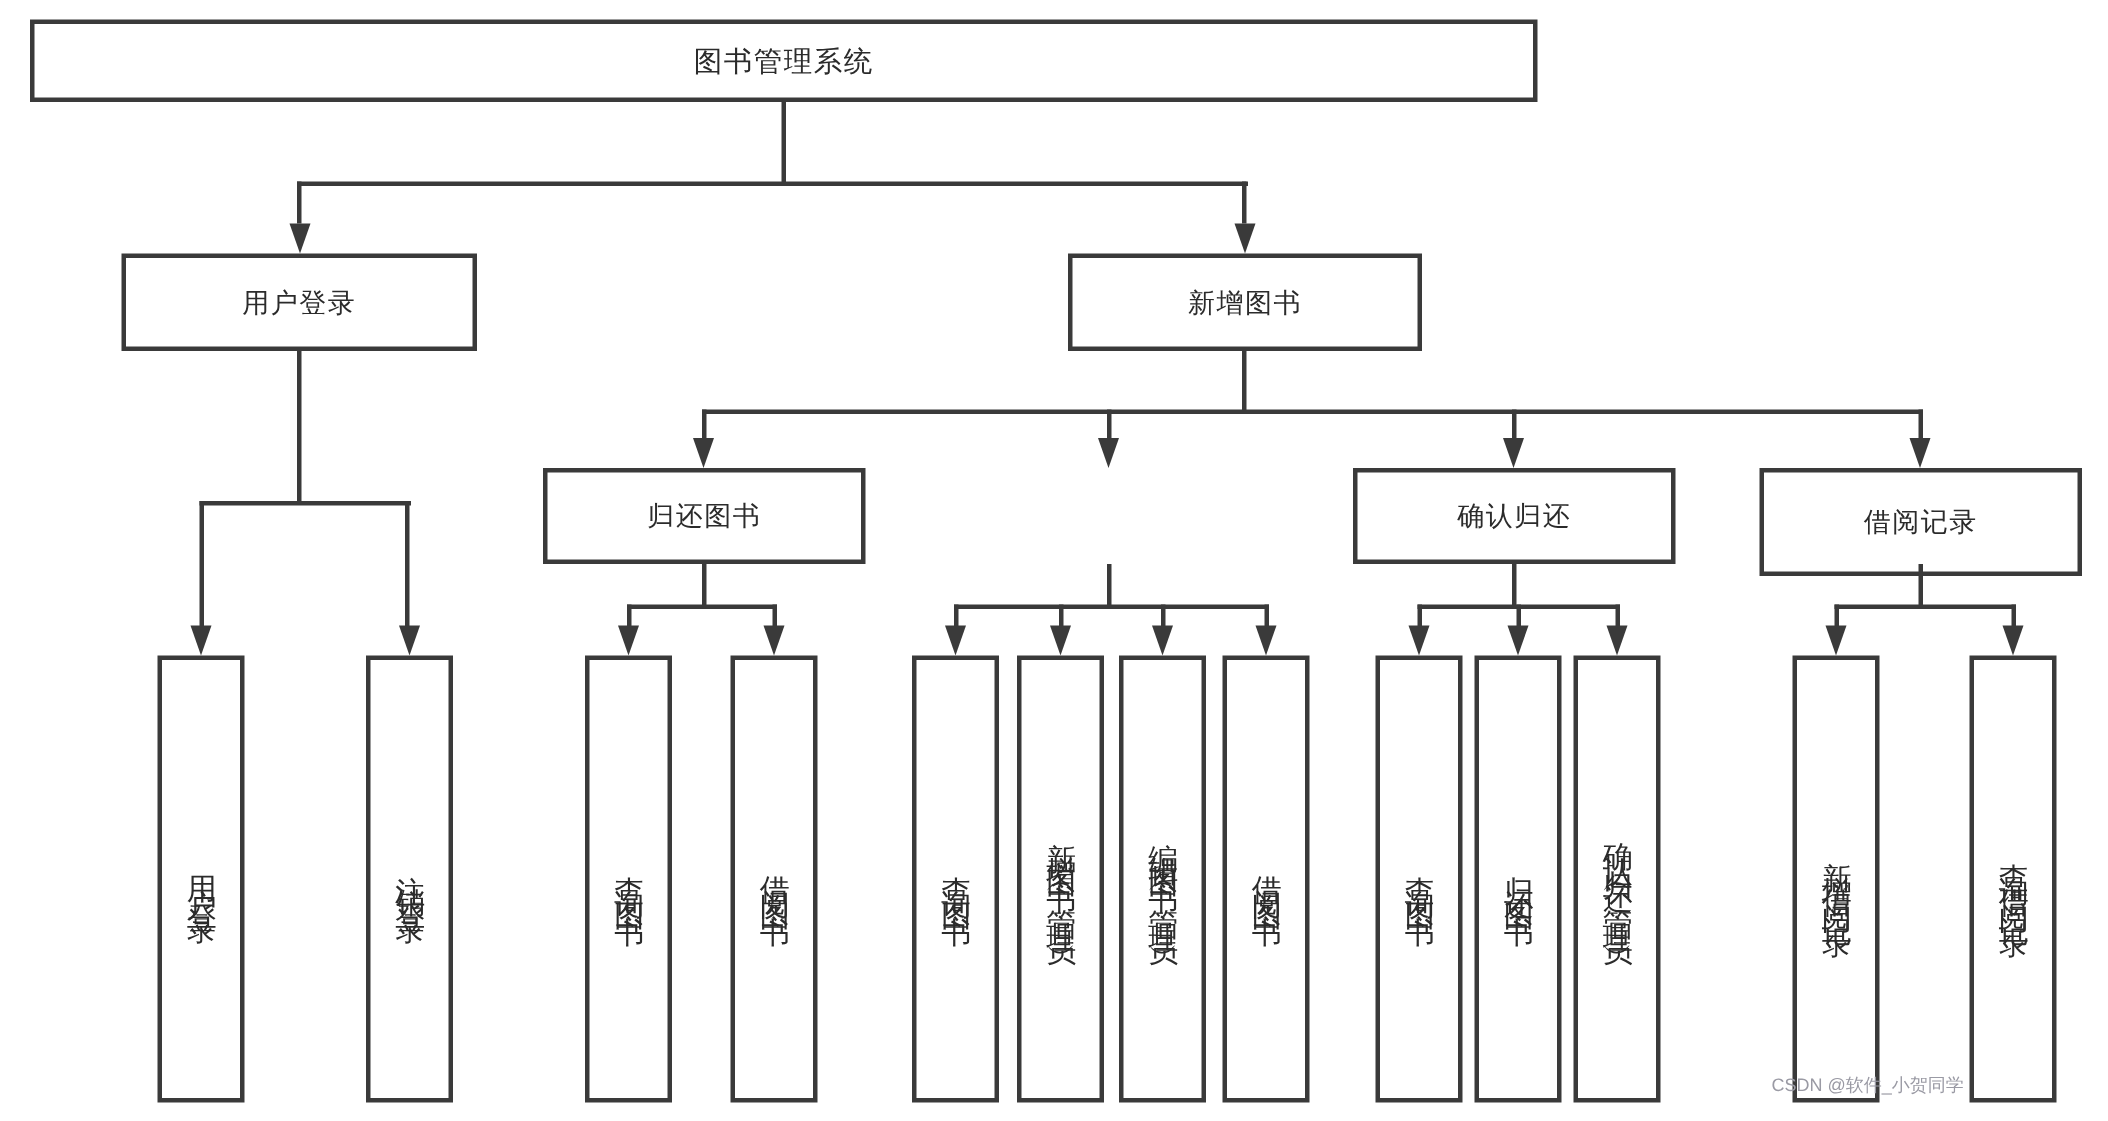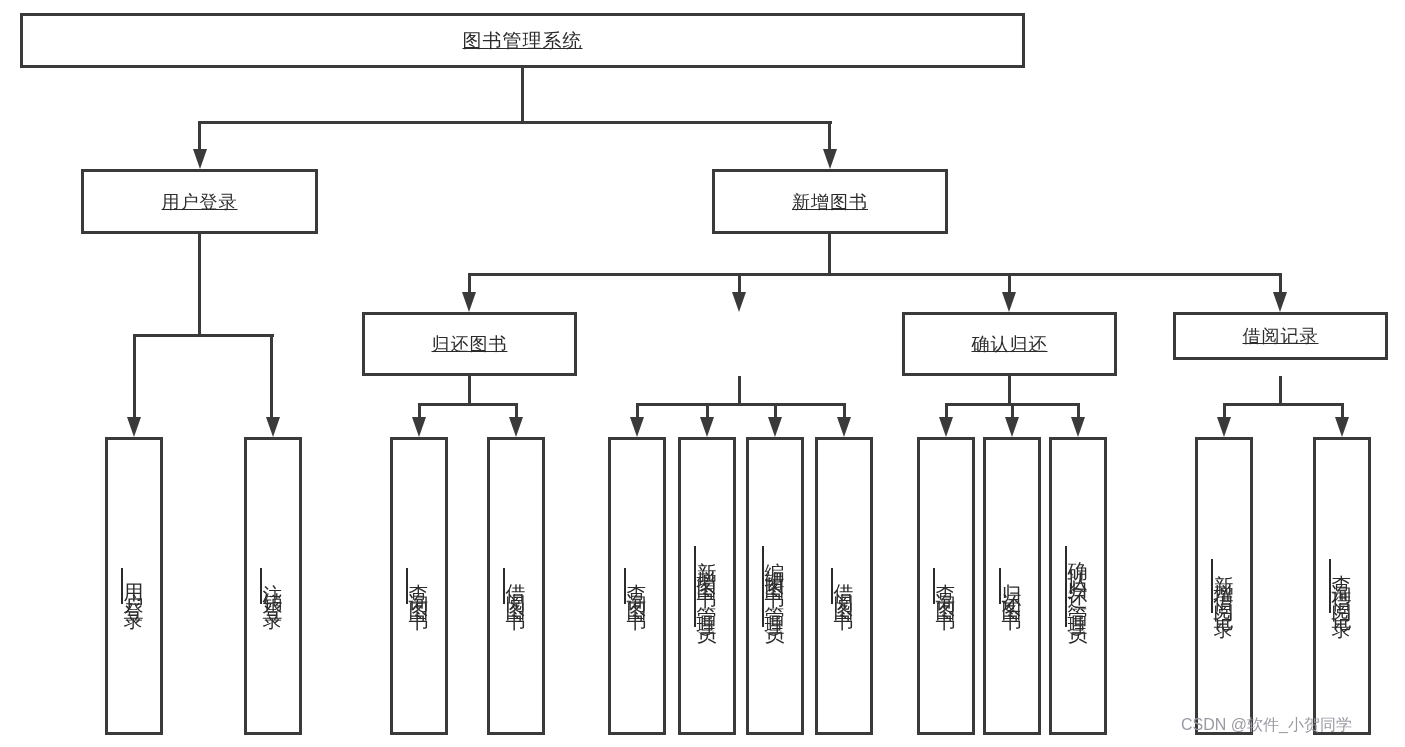--- a/index.html
+++ b/index.html
@@ -25,7 +25,6 @@
     align-items:center;
     justify-content:center;
     color:var(--text);
-    text-decoration:underline;
   }
   .node-root{font-size:19px;letter-spacing:1px;}
   .node-h{font-size:18px;letter-spacing:1px;}

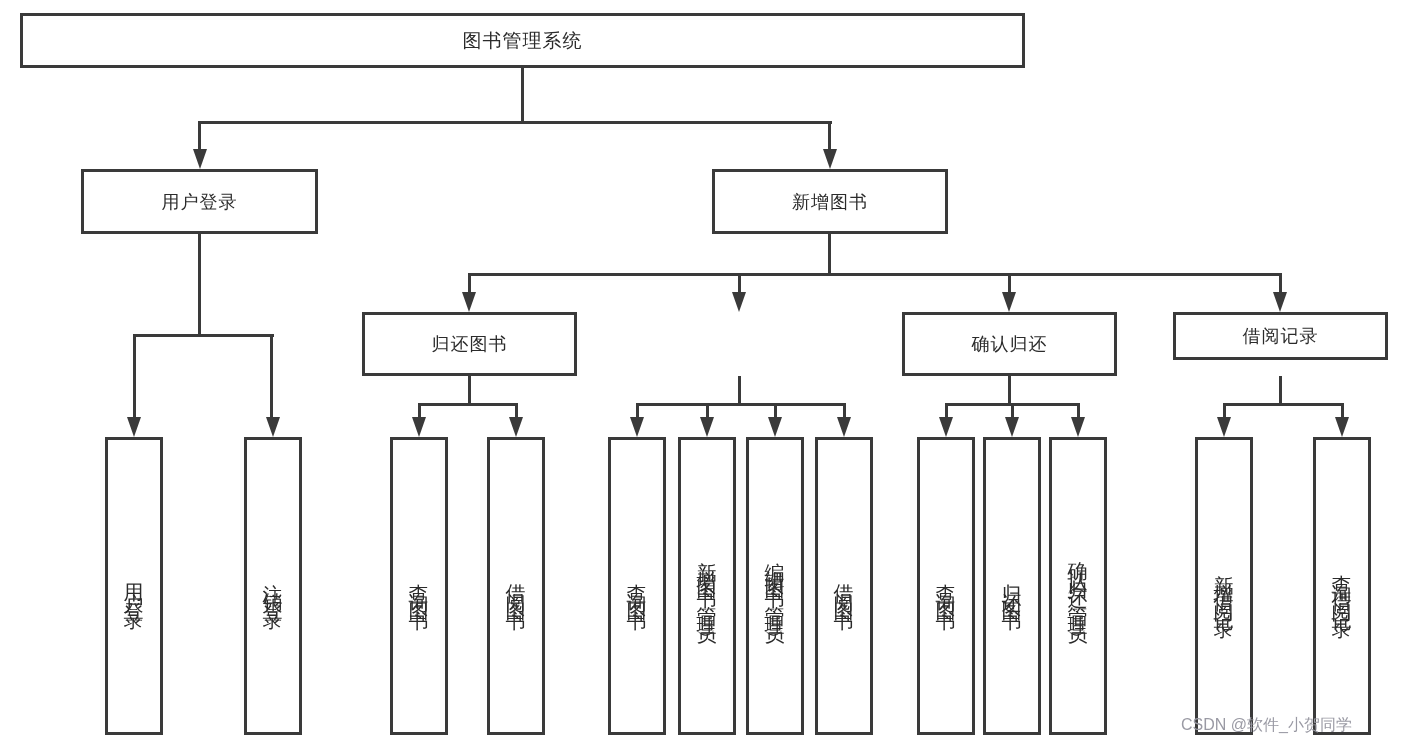--- a/index.html
+++ b/index.html
@@ -63,7 +63,7 @@
 
   <div class="box node-h" style="left:362px;top:312px;width:215px;height:64px">归还图书</div>
   <div class="box node-h" style="left:902px;top:312px;width:215px;height:64px">确认归还</div>
-  <div class="box node-h" style="left:1173px;top:312px;width:215px;height:48px">借阅记录</div>
+  <div class="box node-h" style="left:1173px;top:312px;width:215px;height:72px">借阅记录</div>
 
   <div class="box node-v" style="left:105px;top:437px;width:58px;height:298px">
     <span class="vtext">用户登录</span>

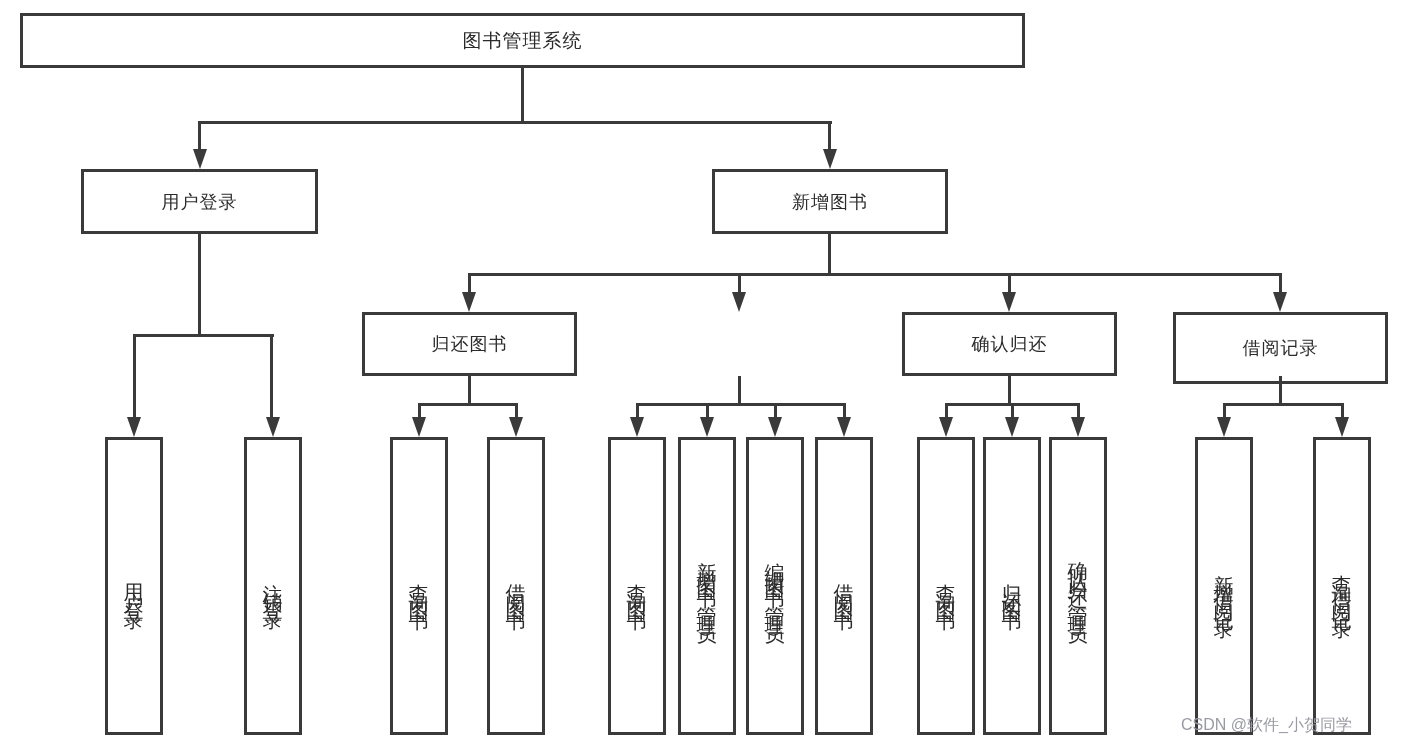--- a/index.html
+++ b/index.html
@@ -46,7 +46,7 @@
   }
   .watermark{
     position:absolute;
-    font-size:16px;
+    font-size:12px;
     color:var(--watermark);
     white-space:nowrap;
   }

